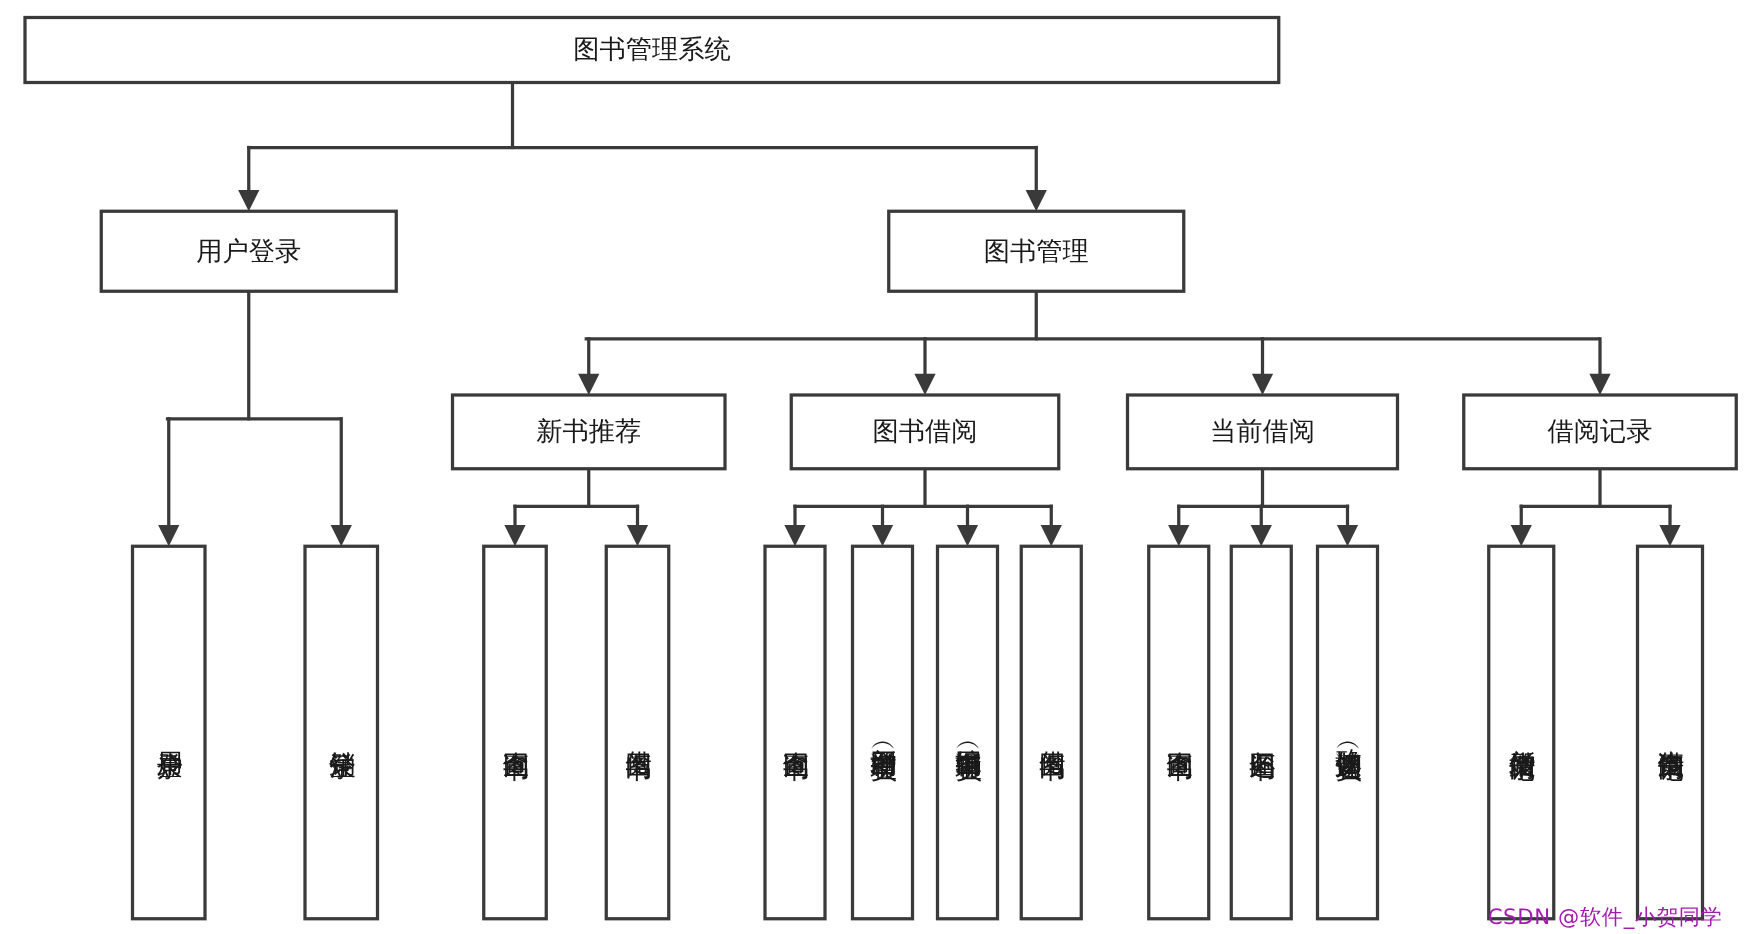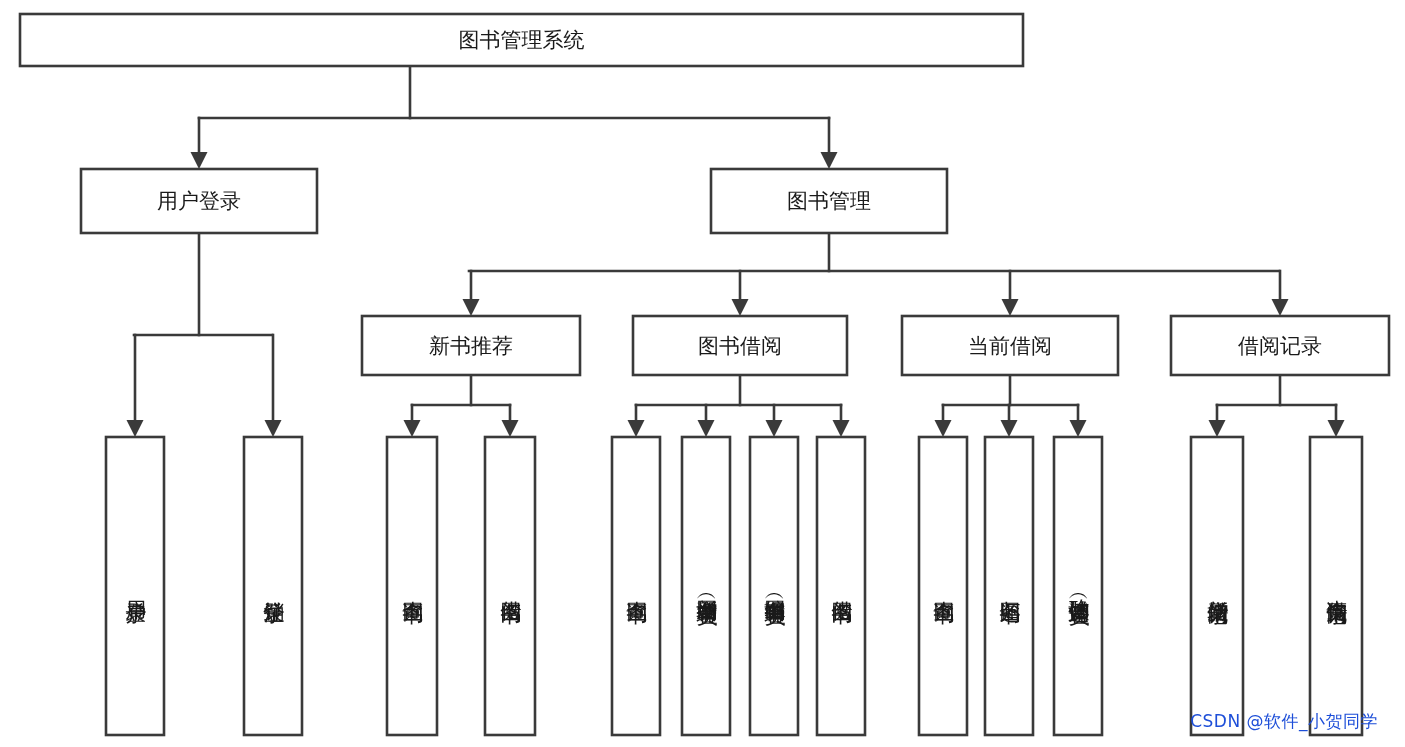--- a/index.html
+++ b/index.html
@@ -71,10 +71,10 @@
   .watermark {
     position: absolute;
     right: 12px;
-    bottom: 14px;
+    bottom: 2px;
     font-family: "DejaVu Sans", "Liberation Sans", sans-serif;
     font-size: 17px;
-    color: #1d4ed8;
+    color: #a21caf;
     letter-spacing: 0.5px;
     white-space: nowrap;
   }

